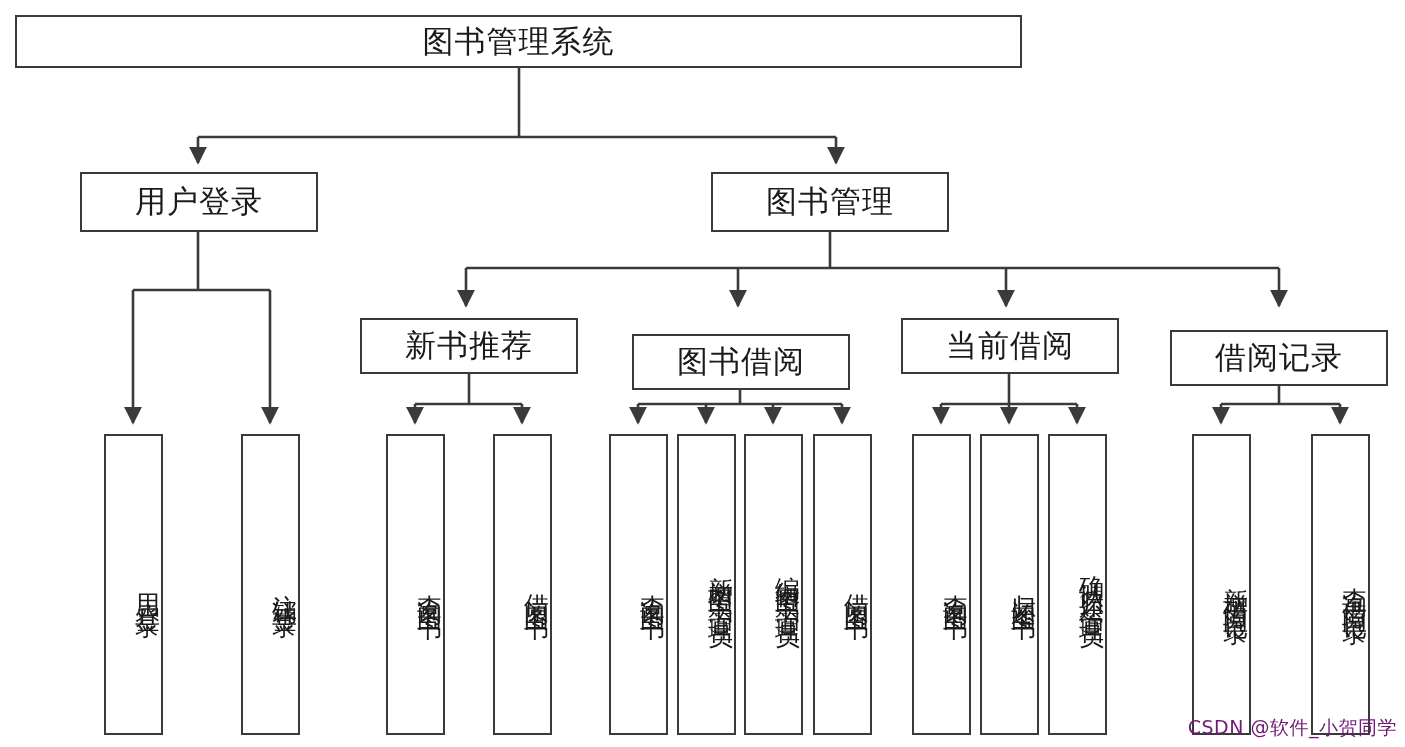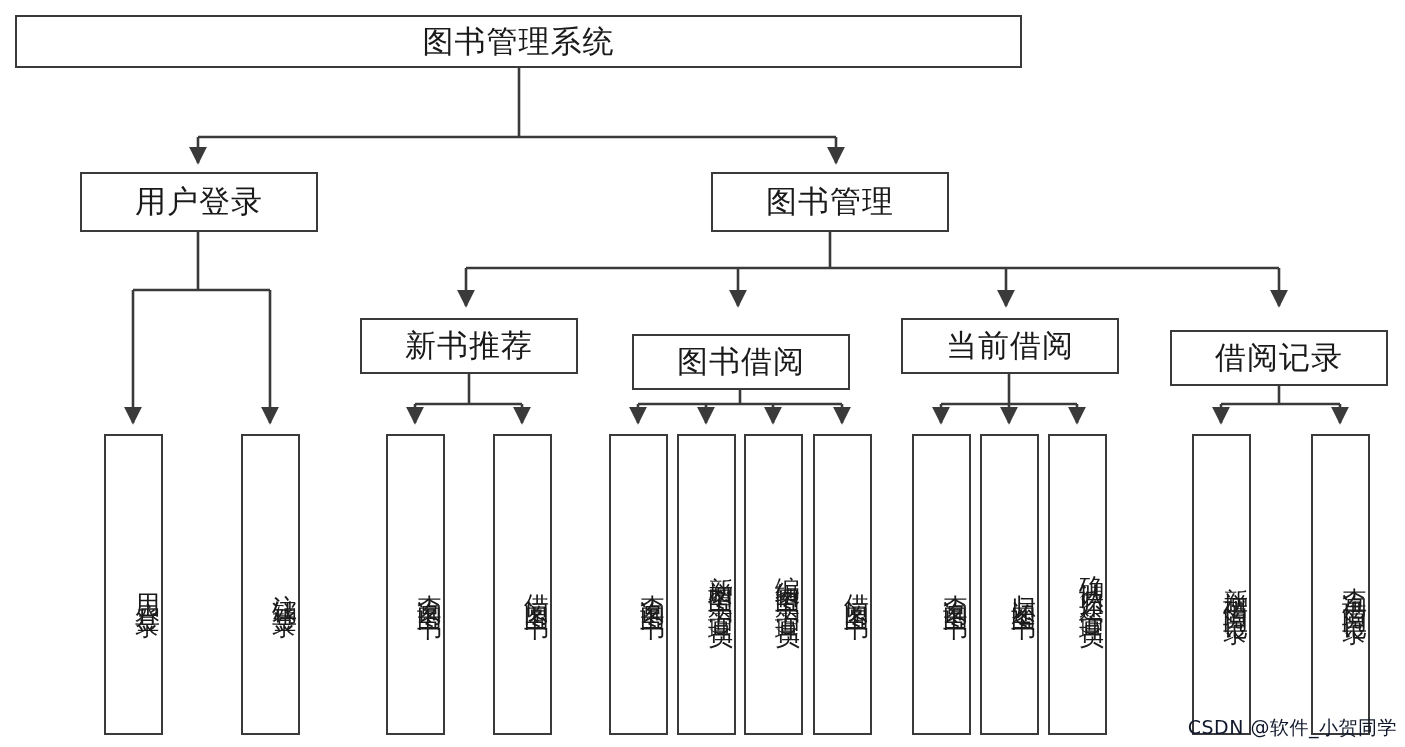--- a/index.html
+++ b/index.html
@@ -60,7 +60,7 @@
     right: 8px;
     bottom: 6px;
     font-size: 19px;
-    color: #0f172a;
+    color: #701a75;
     letter-spacing: 0.5px;
     white-space: nowrap;
   }

